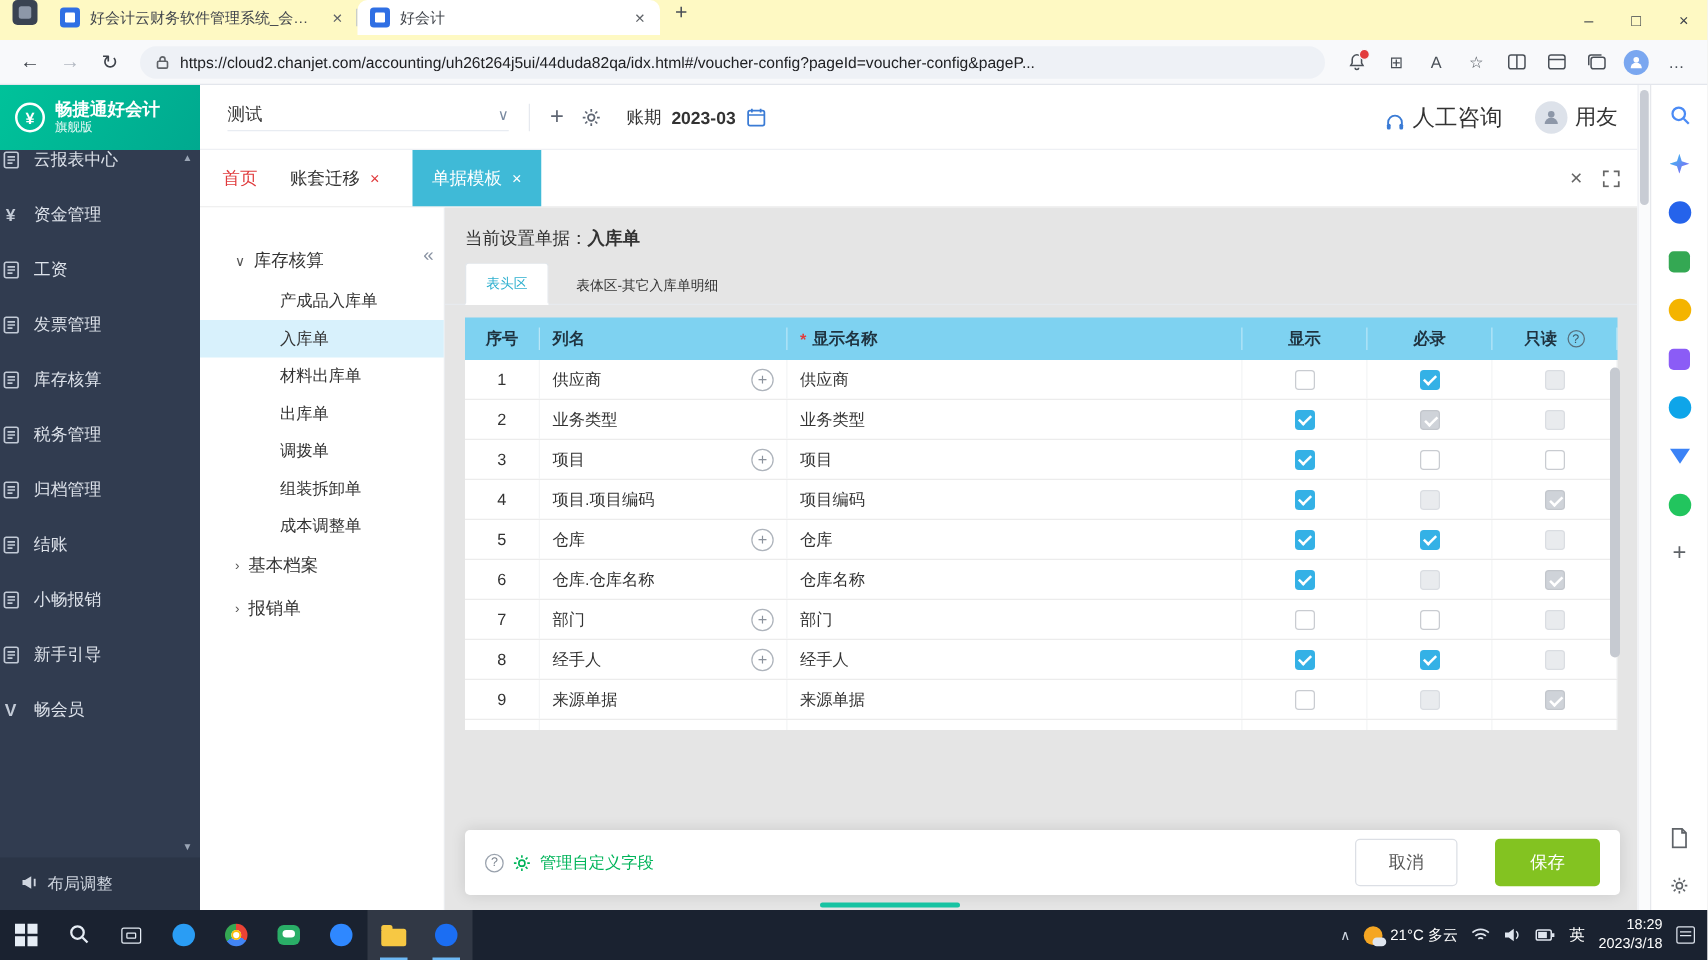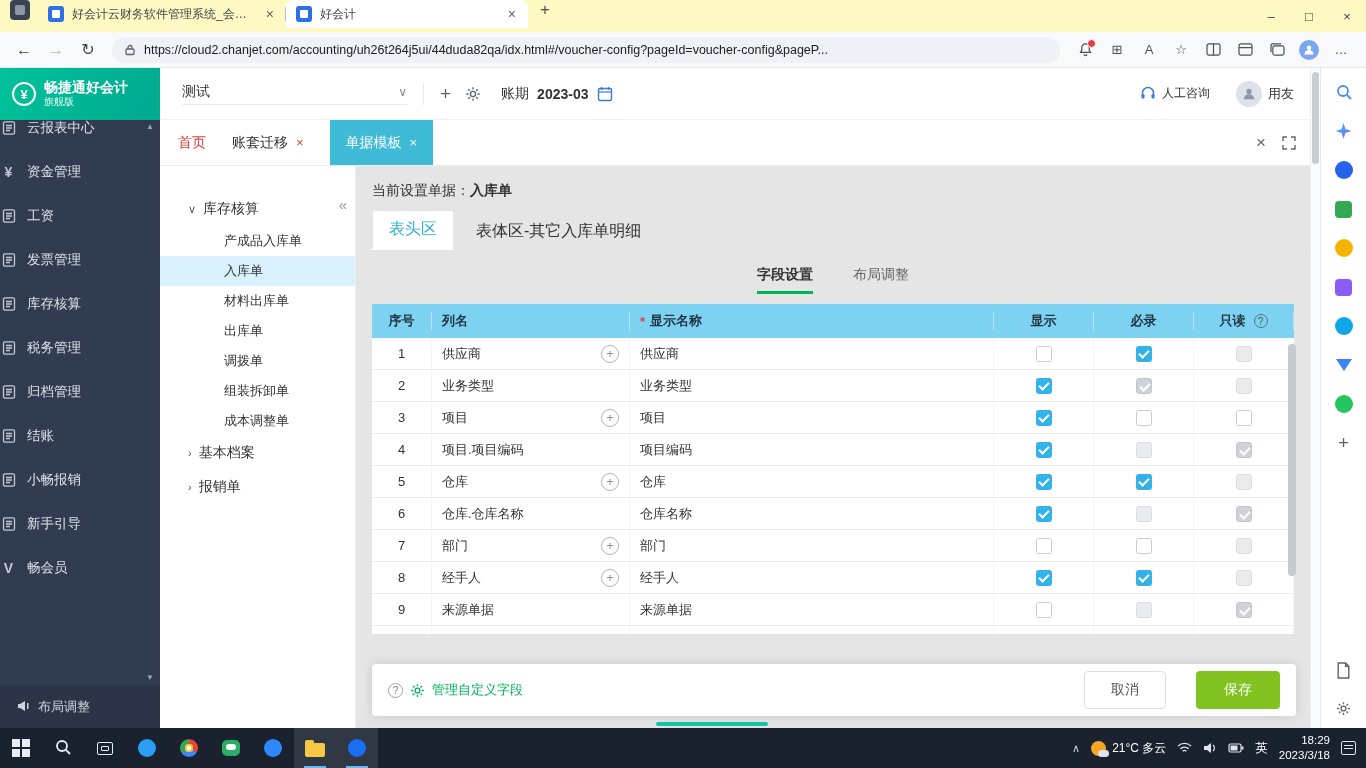--- a/index.html
+++ b/index.html
@@ -63,7 +63,7 @@
   .period .pv{font-weight:bold}
   .period .cal{color:#3a7bd5;display:flex}
   .hright{margin-left:auto;display:flex;align-items:center;gap:10px}
-  .support{display:flex;align-items:flex-start;gap:6px;font-size:12px}
+  .support{display:flex;align-items:flex-end;gap:6px;font-size:18px}
   .support .hs{color:#3a7bd5;display:flex}
   .usr{display:flex;align-items:center;gap:6px;font-size:13px;margin-left:16px}
   .avatar{width:26px;height:26px;border-radius:50%;background:#dde2ea;display:flex;align-items:center;justify-content:center;color:#8d97a8}

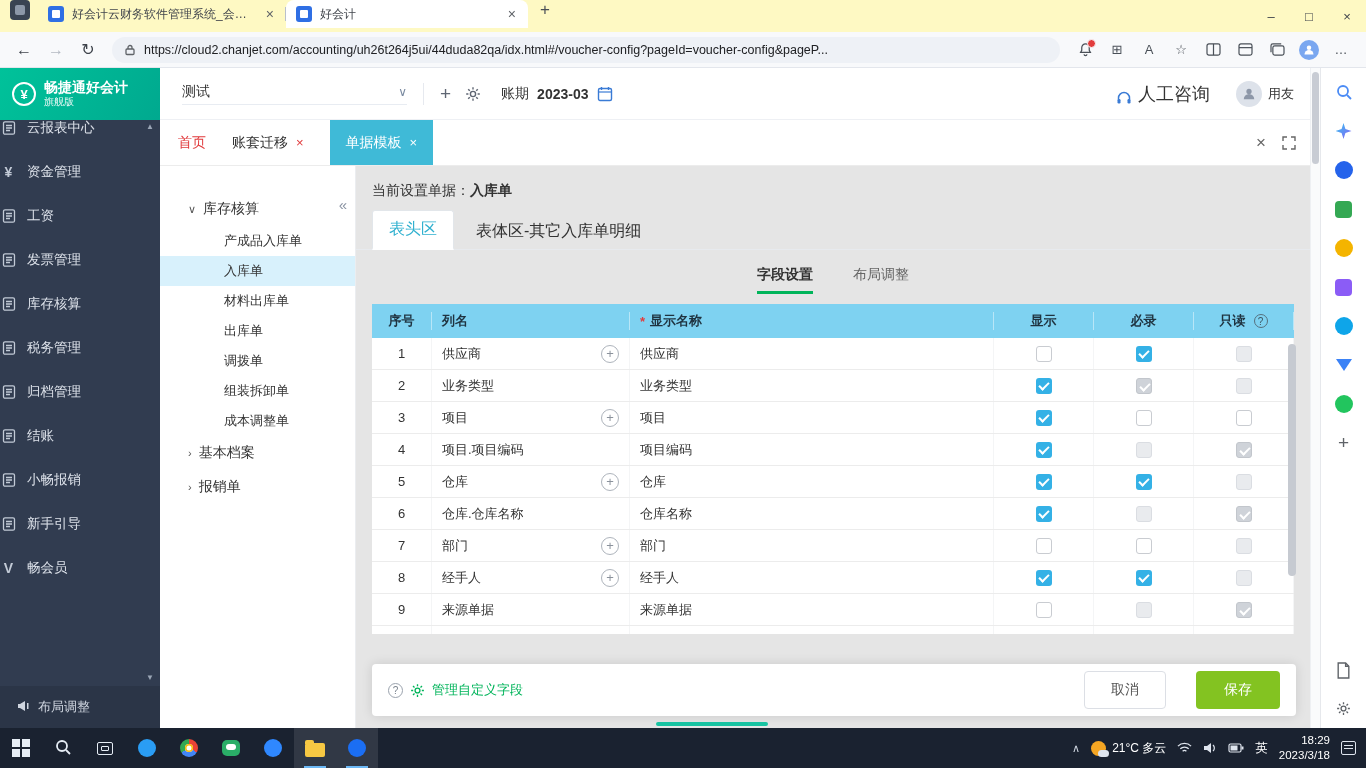--- a/index.html
+++ b/index.html
@@ -65,7 +65,7 @@
   .hright{margin-left:auto;display:flex;align-items:center;gap:10px}
   .support{display:flex;align-items:flex-end;gap:6px;font-size:18px}
   .support .hs{color:#3a7bd5;display:flex}
-  .usr{display:flex;align-items:center;gap:6px;font-size:13px;margin-left:16px}
+  .usr{display:flex;align-items:center;gap:6px;font-size:17px;margin-left:16px}
   .avatar{width:26px;height:26px;border-radius:50%;background:#dde2ea;display:flex;align-items:center;justify-content:center;color:#8d97a8}
 
   

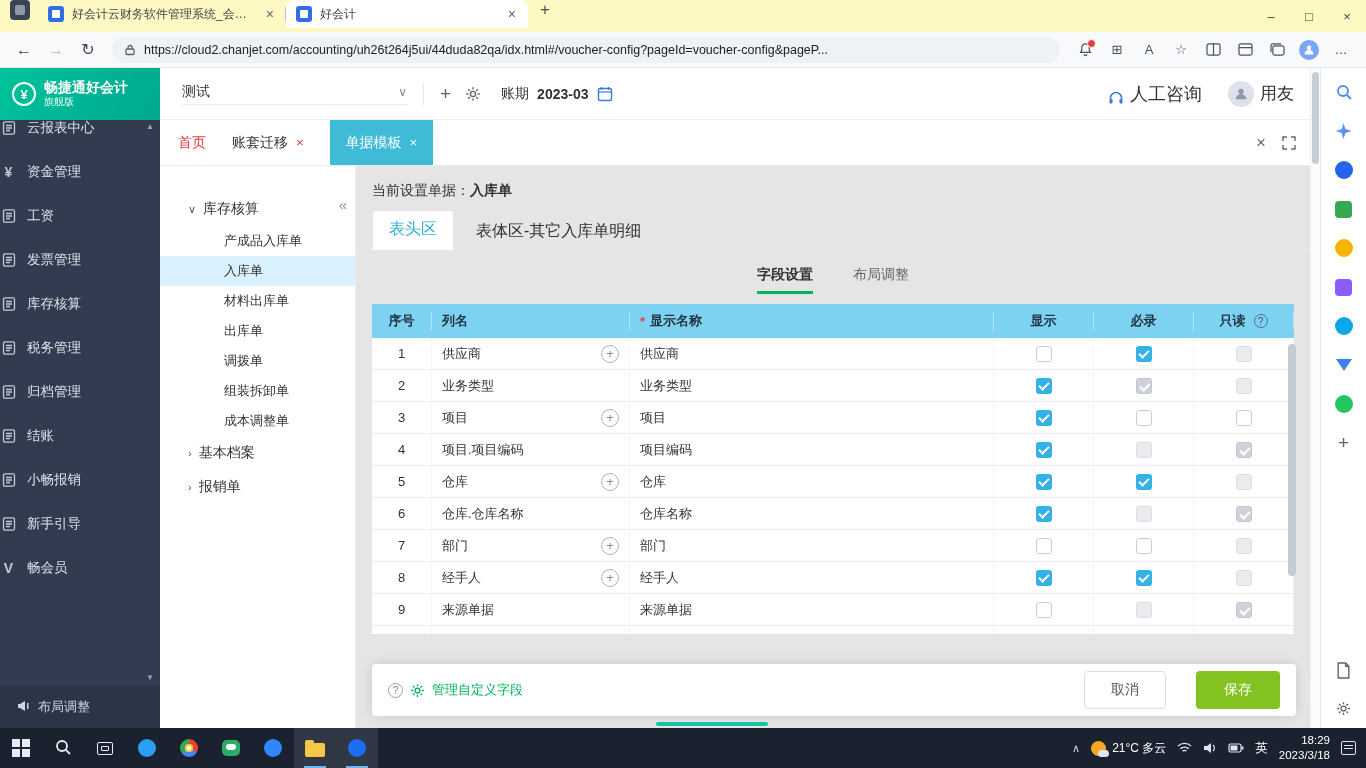--- a/index.html
+++ b/index.html
@@ -92,7 +92,7 @@
   .doc-line .dv{font-weight:bold}
   .tabs-row{position:relative;padding-left:16px;display:flex;gap:6px;align-items:flex-end}
   .tabs-row::after{content:'';position:absolute;left:0;right:0;bottom:0;height:1px;background:#e7eaee}
-  .mtab{position:relative;z-index:1;padding:8px 16px;font-size:16px;color:#333}
+  .mtab{position:relative;z-index:1;padding:8px 16px;font-size:11px;color:#333}
   .mtab.active{border:1px solid #e2e6ea;border-bottom:2px solid #fff;background:#fff;color:#2fb0cf;border-radius:3px 3px 0 0}
   .subtabs{display:flex;justify-content:center;gap:40px;padding-top:16px}
   .subtab{font-size:14px;color:#666;padding-bottom:7px;border-bottom:3px solid transparent}

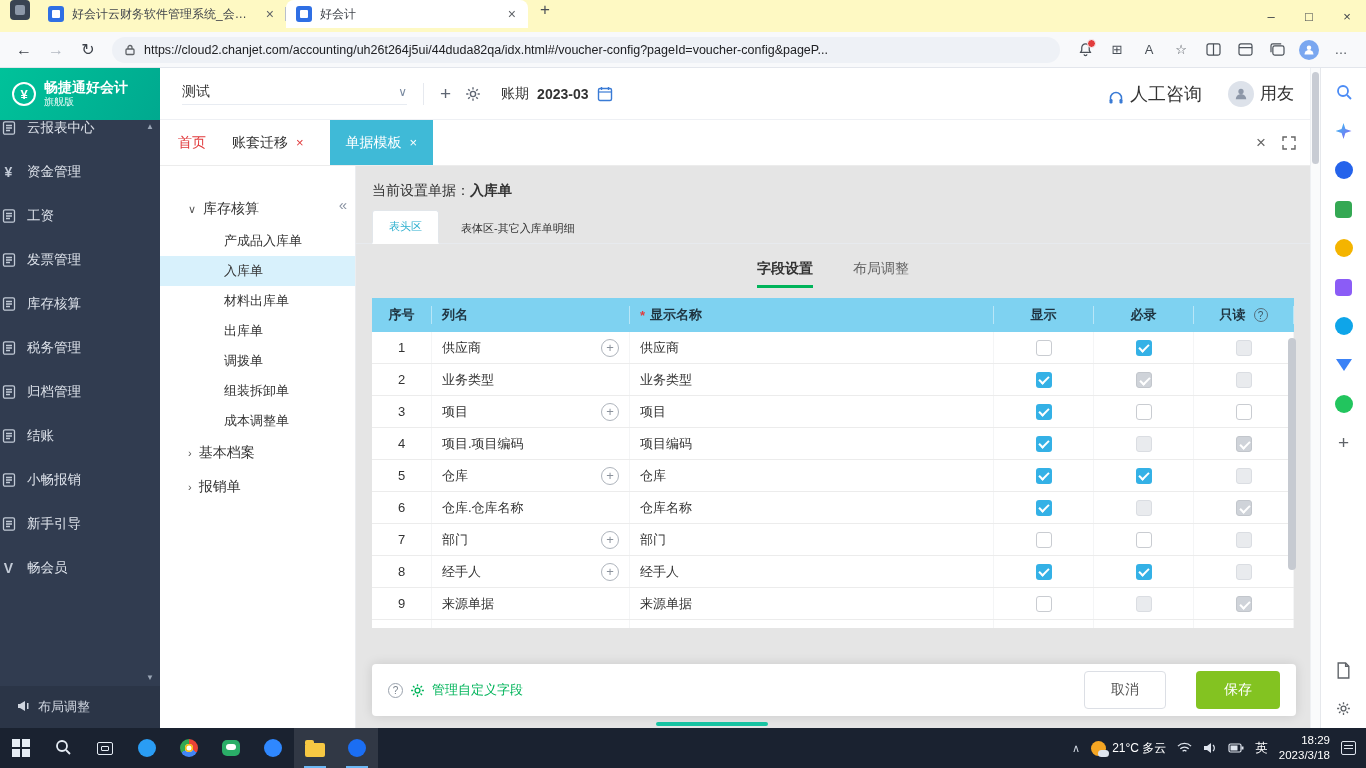--- a/index.html
+++ b/index.html
@@ -473,10 +473,6 @@
             <span class="mtab active">表头区</span>
             <span class="mtab">表体区-其它入库单明细</span>
           </div>
-          <div class="subtabs">
-            <span class="subtab active">字段设置</span>
-            <span class="subtab">布局调整</span>
-          </div>
 
           <div class="tablewrap">
             <div class="thead">

